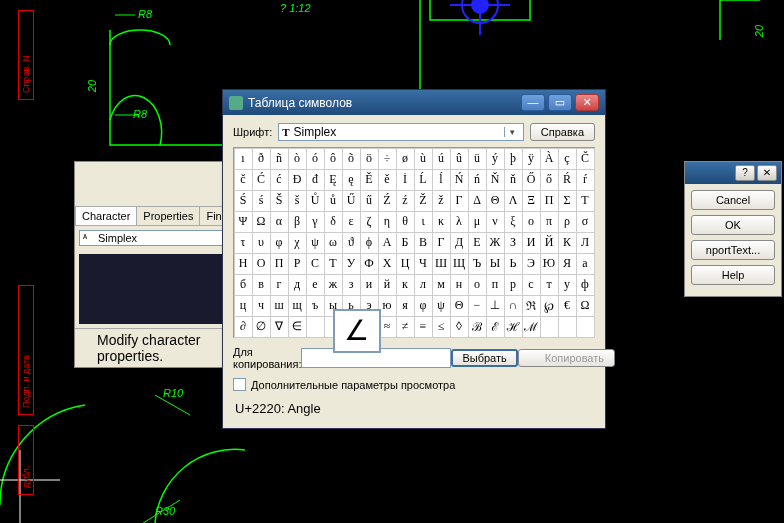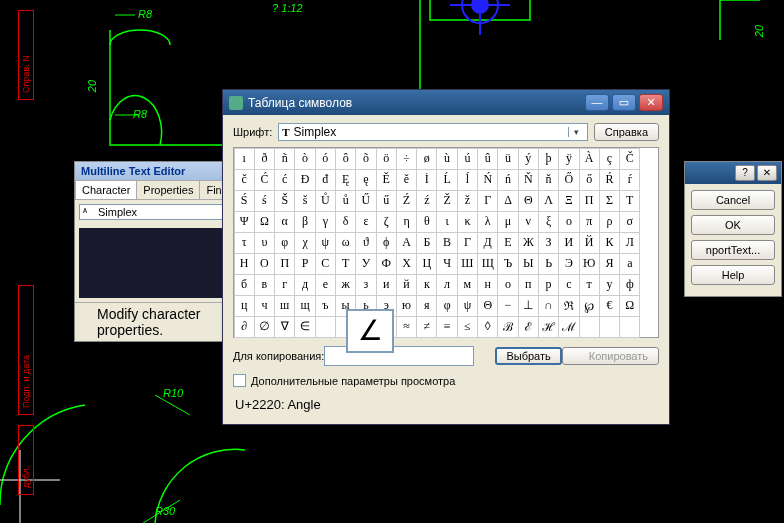--- a/index.html
+++ b/index.html
@@ -109,7 +109,7 @@
 <div class="dim-txt" style="left:138px;top:8px">R8</div>
 <div class="dim-txt" style="left:133px;top:108px">R8</div>
 <div class="dim-txt" style="left:86px;top:80px;transform:rotate(-90deg)">20</div>
-<div class="dim-txt" style="left:272px;top:2px">?  1:12</div>
+<div class="dim-txt" style="left:280px;top:2px">?  1:12</div>
 <div class="dim-txt" style="left:753px;top:25px;transform:rotate(-90deg)">20</div>
 <div class="dim-txt" style="left:163px;top:387px">R10</div>
 <div class="dim-txt" style="left:155px;top:505px">R30</div>

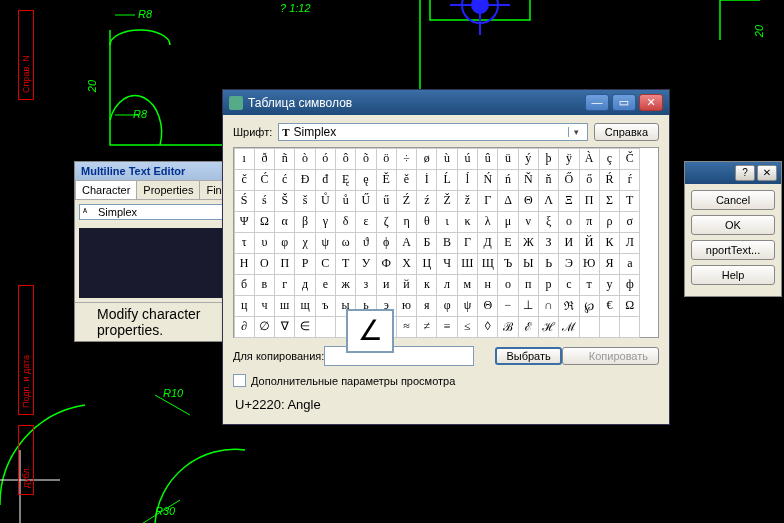--- a/index.html
+++ b/index.html
@@ -35,7 +35,7 @@
   .rbtn { display: block; width: 100%; margin-bottom: 5px; font-size: 11px; padding: 3px 0; background: linear-gradient(#fefefe,#e8e4dc); border: 1px solid #888; border-radius: 3px; text-align: center; }
   
   
-  .cmap { position: absolute; left: 222px; top: 89px; width: 448px; background: #ece9d8; border: 1px solid #335; box-shadow: 2px 2px 4px rgba(0,0,0,.3); }
+  .cmap { position: absolute; left: 222px; top: 89px; width: 384px; background: #ece9d8; border: 1px solid #335; box-shadow: 2px 2px 4px rgba(0,0,0,.3); }
   .cmap-title { background: linear-gradient(#3a6ea5,#1e4a7a); color: #fff; font-size: 12px; padding: 4px 6px; display: flex; align-items: center; gap: 5px; }
   .cmap-title-icon { width: 14px; height: 14px; background: #5a8; border-radius: 2px; }
   .cmap-title span { flex: 1; }

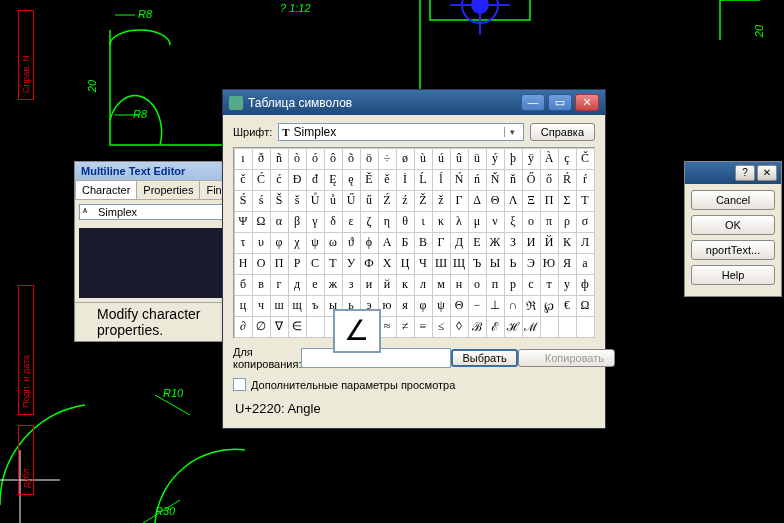--- a/index.html
+++ b/index.html
@@ -119,7 +119,6 @@
 <div class="red-tab" style="top:425px;height:70px">дубл.</div>
 
 <div class="mte">
-  <div class="mte-title">Multiline Text Editor</div>
   <div class="mte-tabs">
     <div class="mte-tab active">Character</div>
     <div class="mte-tab">Properties</div>

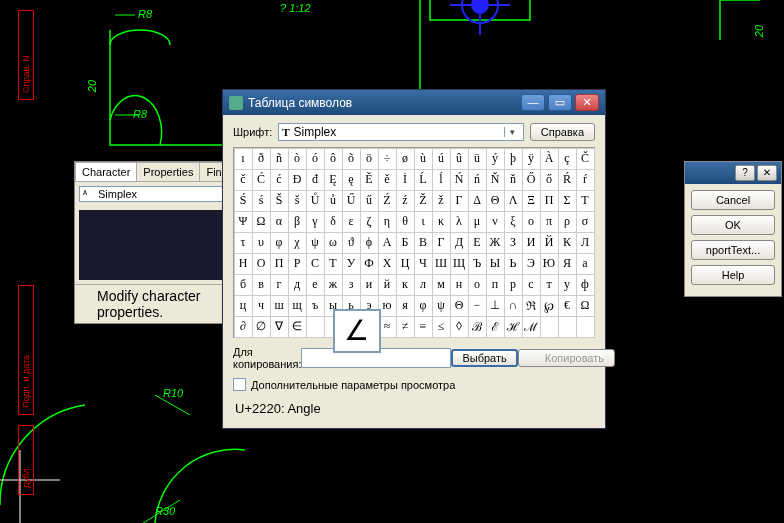--- a/index.html
+++ b/index.html
@@ -19,7 +19,7 @@
   
   .mte { position: absolute; left: 74px; top: 161px; width: 200px; background: #ece9d8; border: 1px solid #888; }
   .mte-title { background: linear-gradient(#bcd2ee,#a6c0e0); color: #00308f; font-weight: bold; font-size: 11px; padding: 3px 6px; }
-  .mte-tabs { display: flex; font-size: 11px; background: #7f1d1d; border-bottom: 1px solid #aaa; }
+  .mte-tabs { display: flex; font-size: 11px; background: #7f1d1d; border-bottom: 1px solid #aaa; margin-top: 44px; }
   .mte-tab { padding: 3px 6px; border: 1px solid #aaa; border-bottom: none; background: #ece9d8; margin-right: -1px; }
   .mte-tab.active { background: #fff; }
   .mte-fontrow { padding: 4px; display: flex; gap: 4px; align-items: center; }

